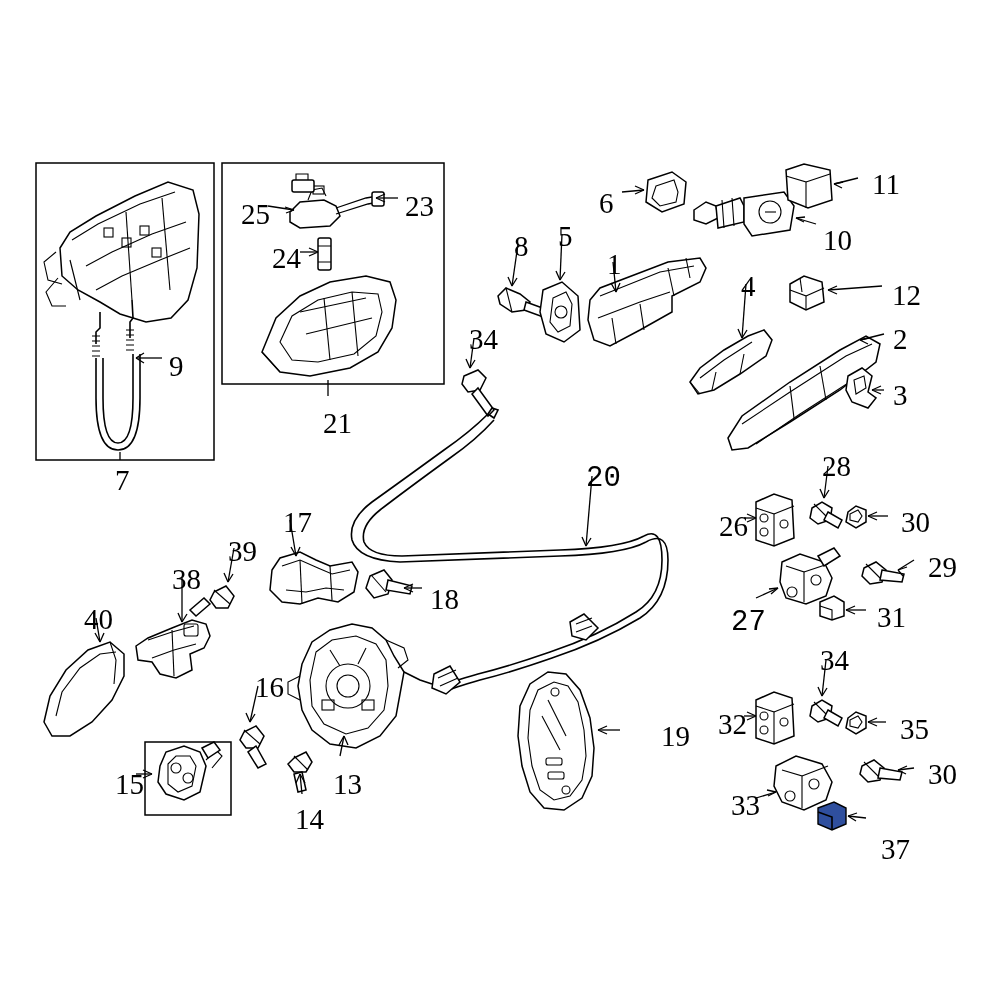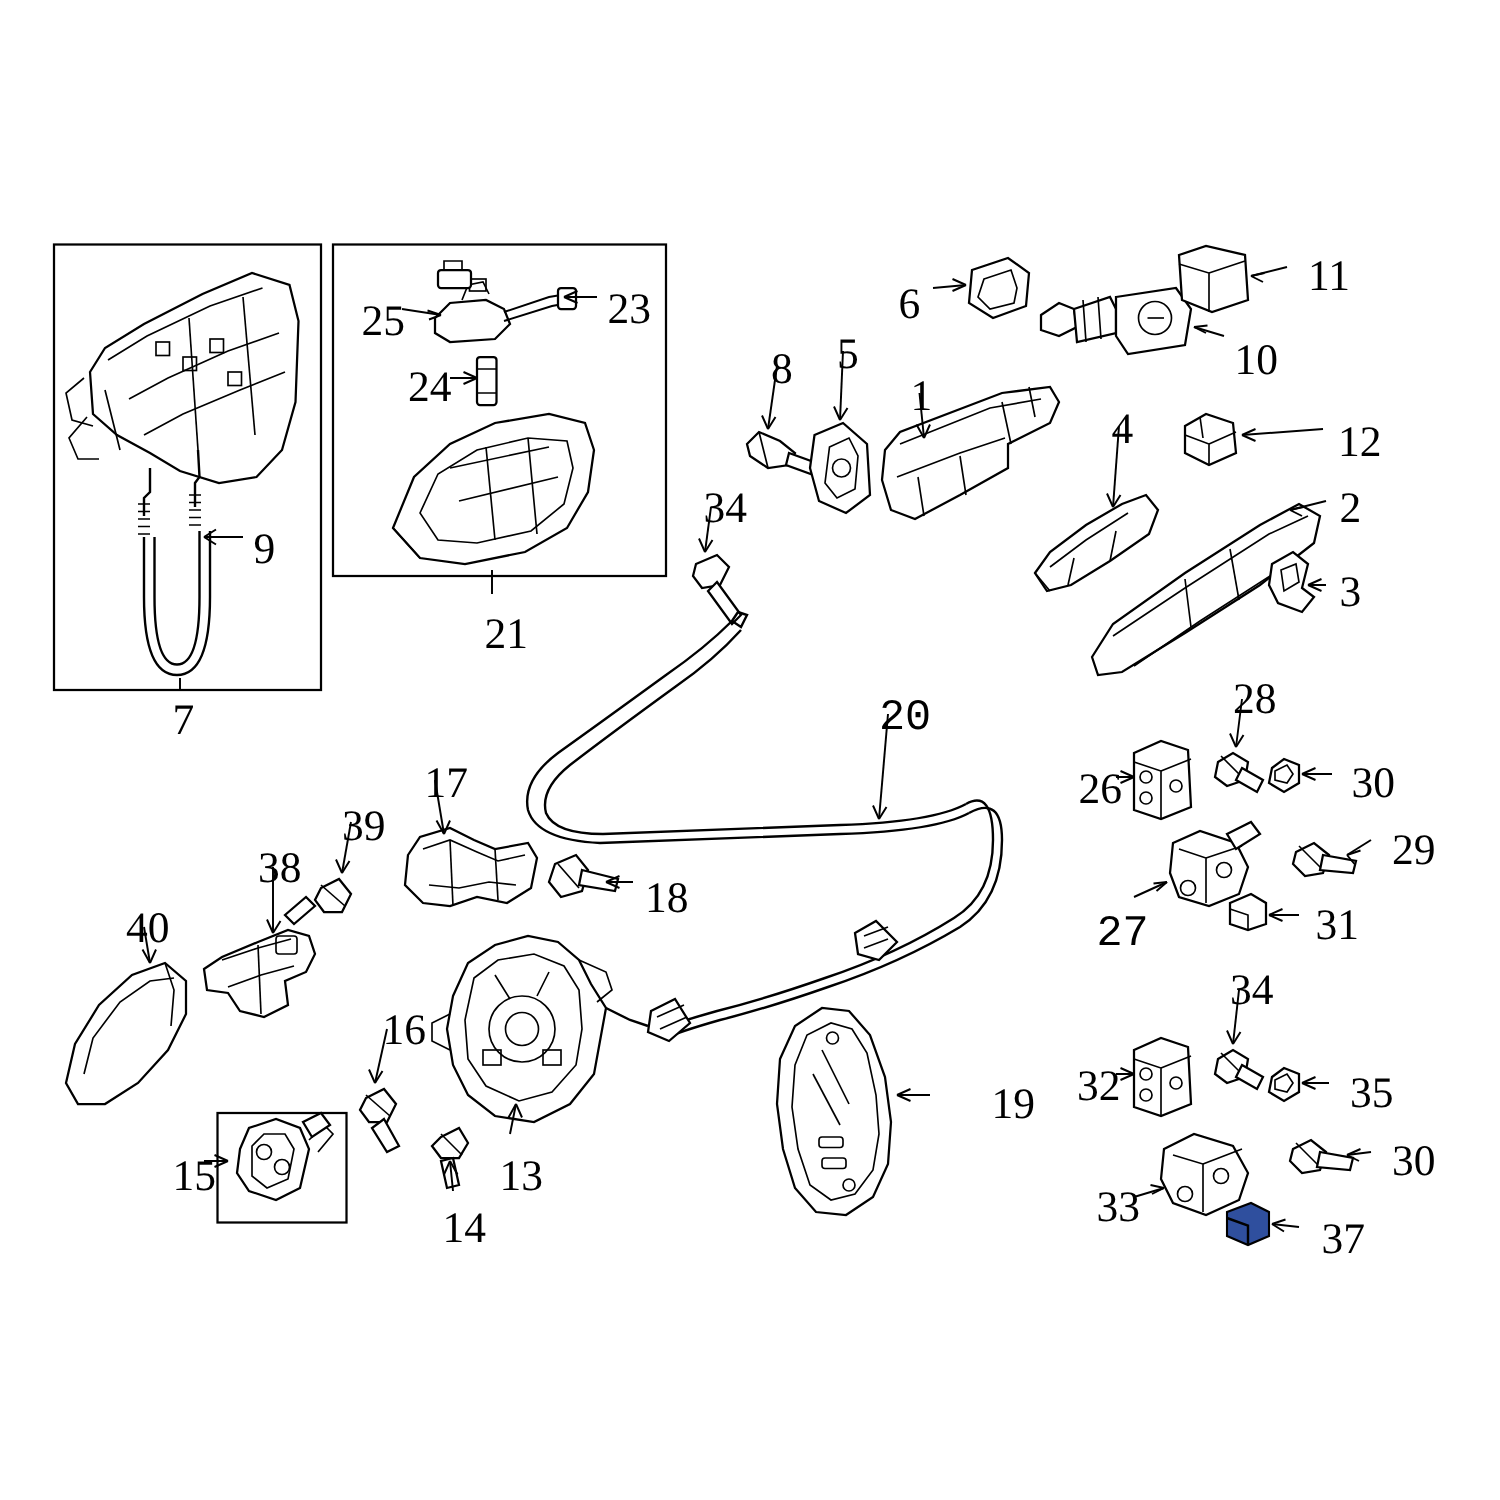--- a/index.html
+++ b/index.html
@@ -498,7 +498,7 @@
   <div class="callout" style="left:820px; top:646px;">34</div>
   <div class="callout" style="left:900px; top:715px;">35</div>
   <div class="callout" style="left:928px; top:760px;">30</div>
-  <div class="callout" style="left:881px; top:812px;">37</div>
+  <div class="callout" style="left:881px; top:835px;">37</div>
   <div class="callout" style="left:172px; top:565px;">38</div>
   <div class="callout" style="left:228px; top:537px;">39</div>
   <div class="callout" style="left:84px; top:605px;">40</div>

